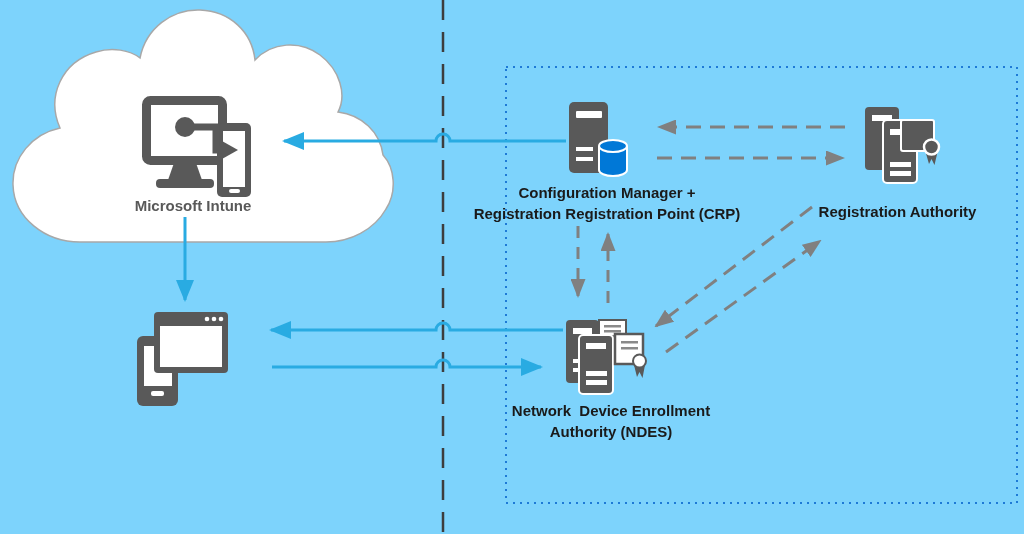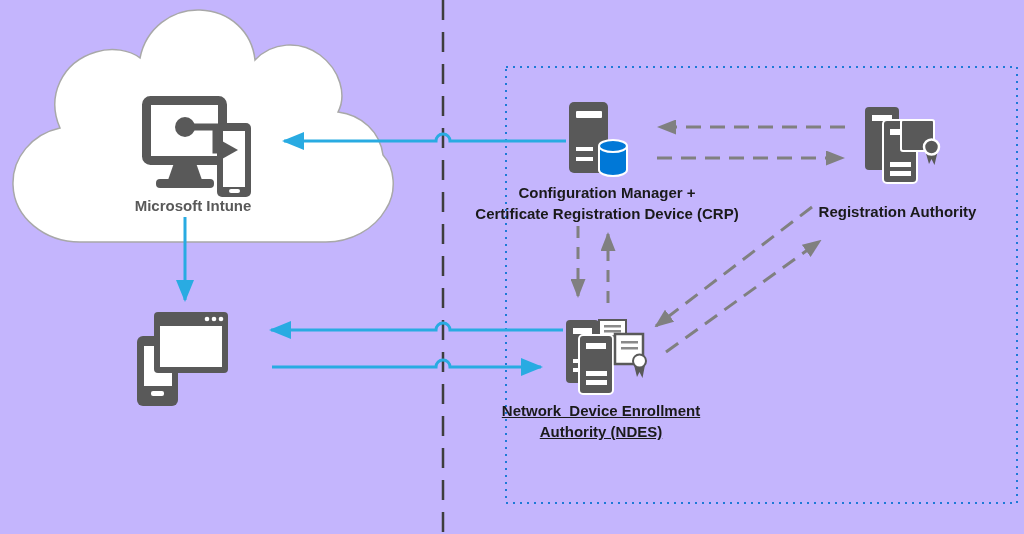--- a/index.html
+++ b/index.html
@@ -3,7 +3,7 @@
 <meta charset="utf-8">
 <style>
   html,body{margin:0;padding:0;background:#ffffff;}
-  #canvas{position:relative;width:1024px;height:534px;background:#c4b5fd;overflow:hidden;
+  #canvas{position:relative;width:1024px;height:534px;background:#7dd3fc;overflow:hidden;
           font-family:"Liberation Sans", sans-serif;}
   #diagram-svg{position:absolute;left:0;top:0;}
   .label{position:absolute;text-align:center;font-weight:bold;font-size:15px;line-height:21px;

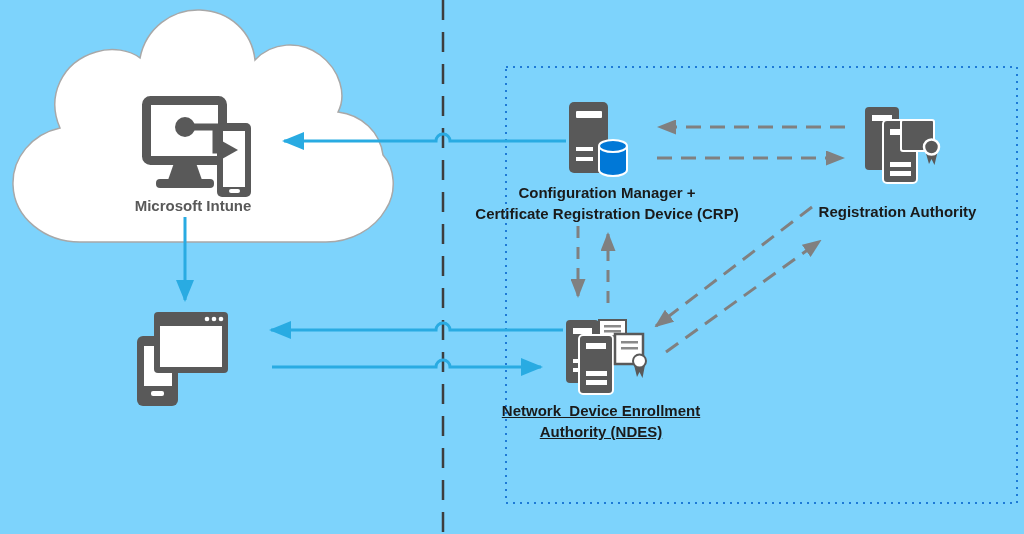--- a/index.html
+++ b/index.html
@@ -131,7 +131,7 @@
 
   <div class="label" style="left:455px;top:182px;width:304px;">
     <div class="line">Configuration Manager +</div>
-    <div class="line">Certificate Registration Device (CRP)</div>
+    <div class="line">Registration Registration Point (CRP)</div>
   </div>
 
   <div class="label" style="left:795px;top:201px;width:205px;">

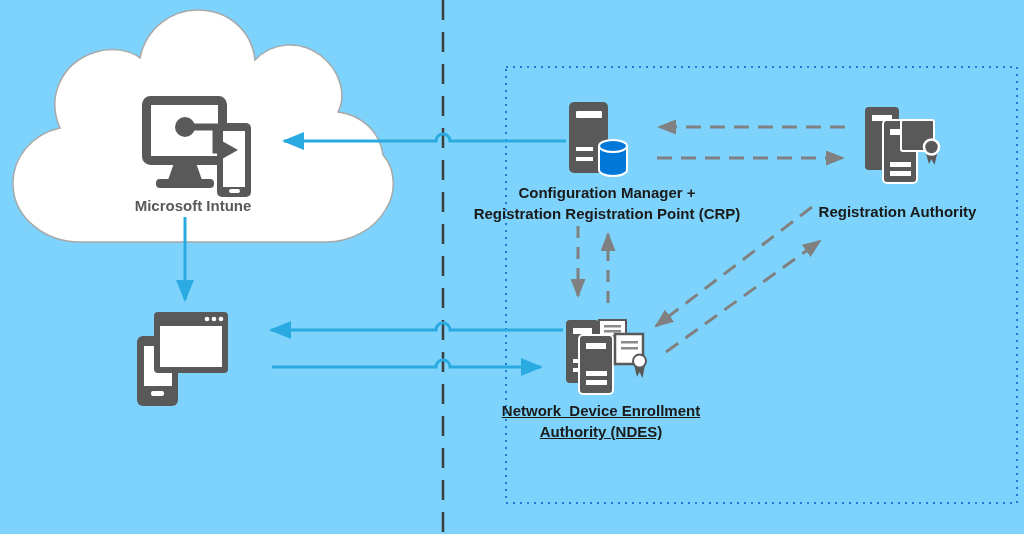--- a/index.html
+++ b/index.html
@@ -138,7 +138,7 @@
     <div class="line">Registration Authority</div>
   </div>
 
-  <div class="label" style="left:450px;top:400px;width:302px;text-decoration:underline;">
+  <div class="label" style="left:460px;top:400px;width:302px;">
     <div class="line">Network  Device Enrollment</div>
     <div class="line">Authority (NDES)</div>
   </div>

